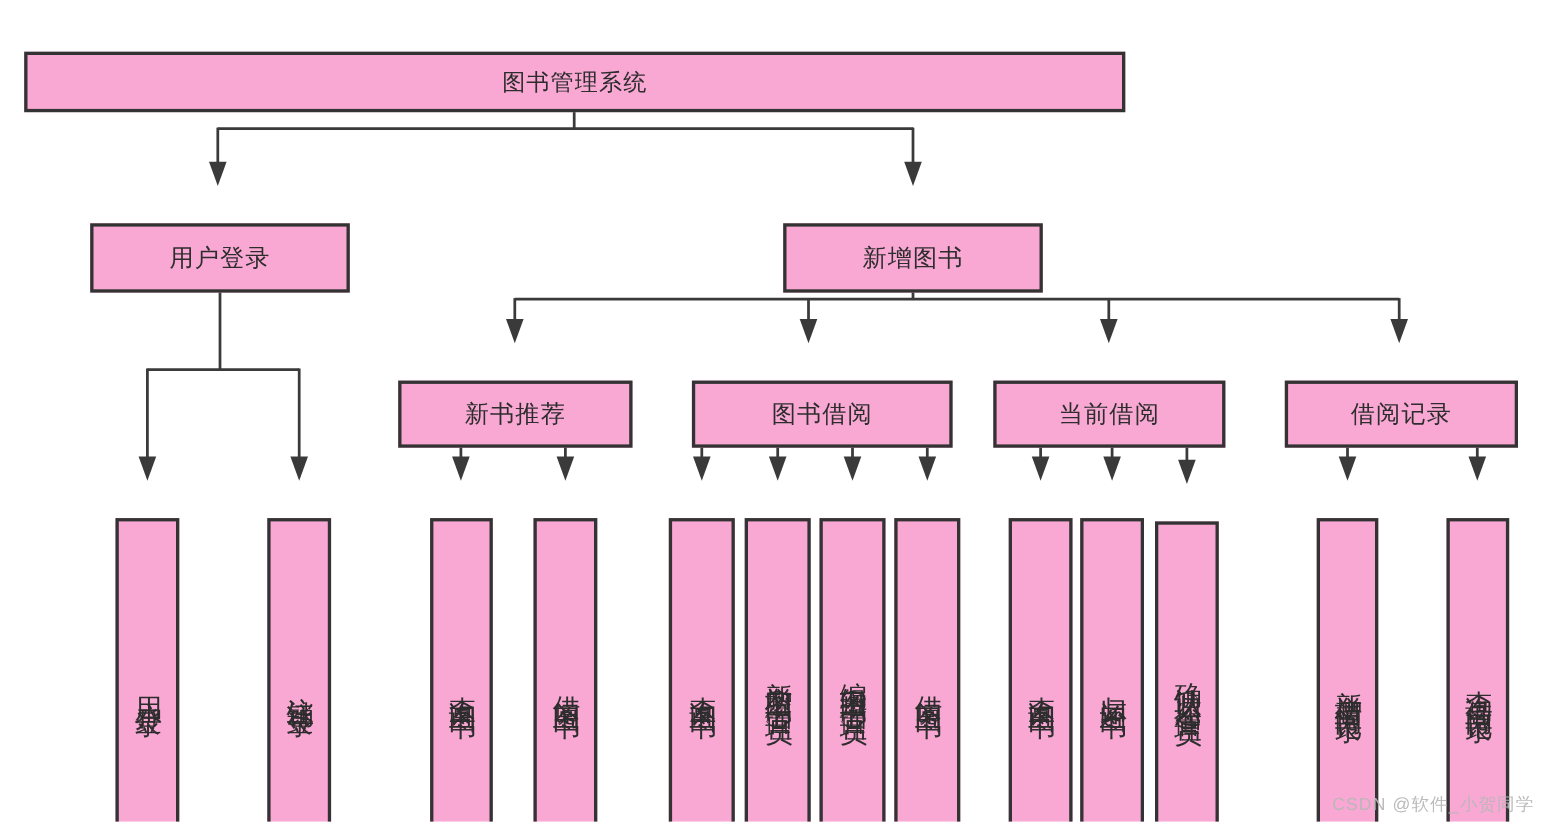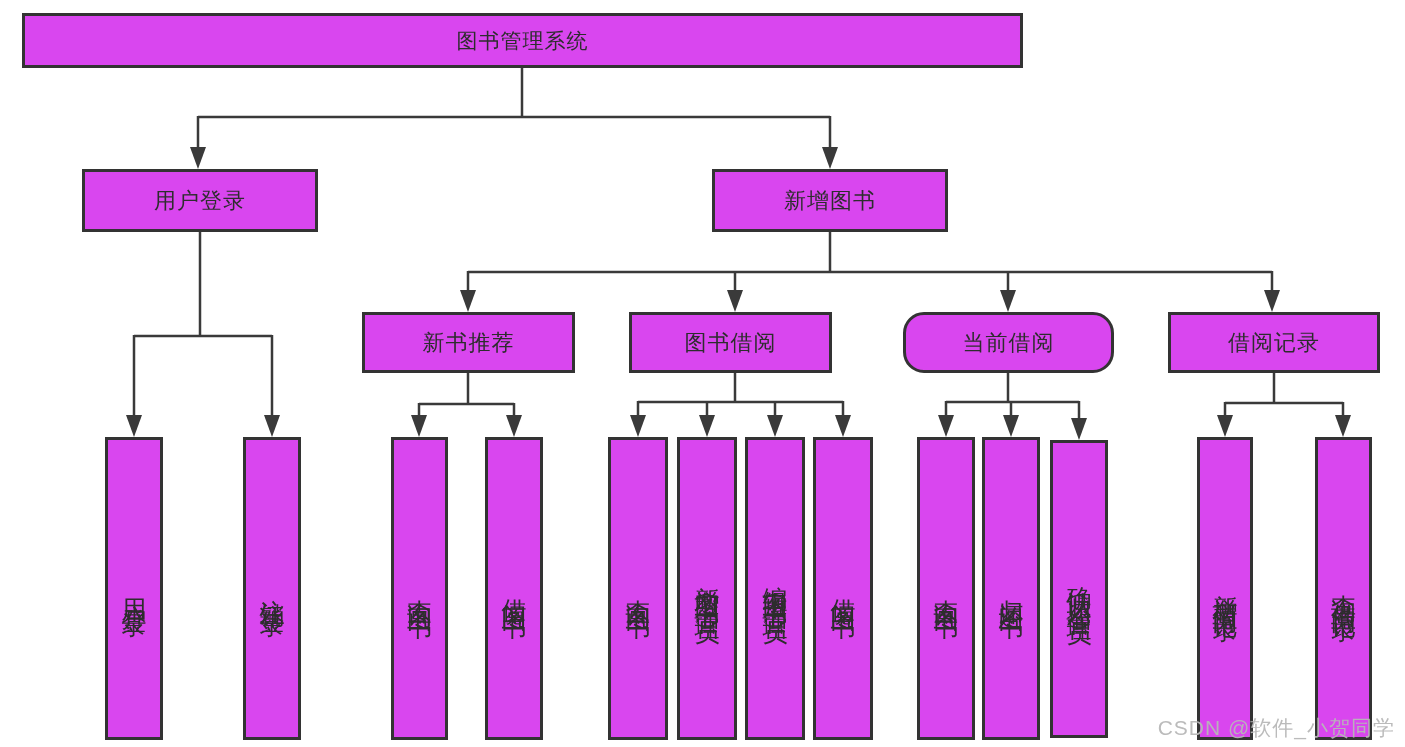--- a/index.html
+++ b/index.html
@@ -26,7 +26,7 @@
     position: absolute;
     box-sizing: border-box;
     border: 3px solid #333333;
-    background: #d946ef;
+    background: #f9a8d4;
     color: #2d2d2d;
     display: flex;
     align-items: center;
@@ -35,6 +35,7 @@
     font-size: 22px;
     letter-spacing: 1px;
     white-space: nowrap;
+    margin-top: 34px;
   }
   .node.root { font-size: 21px; }
   .vnode .vtext {

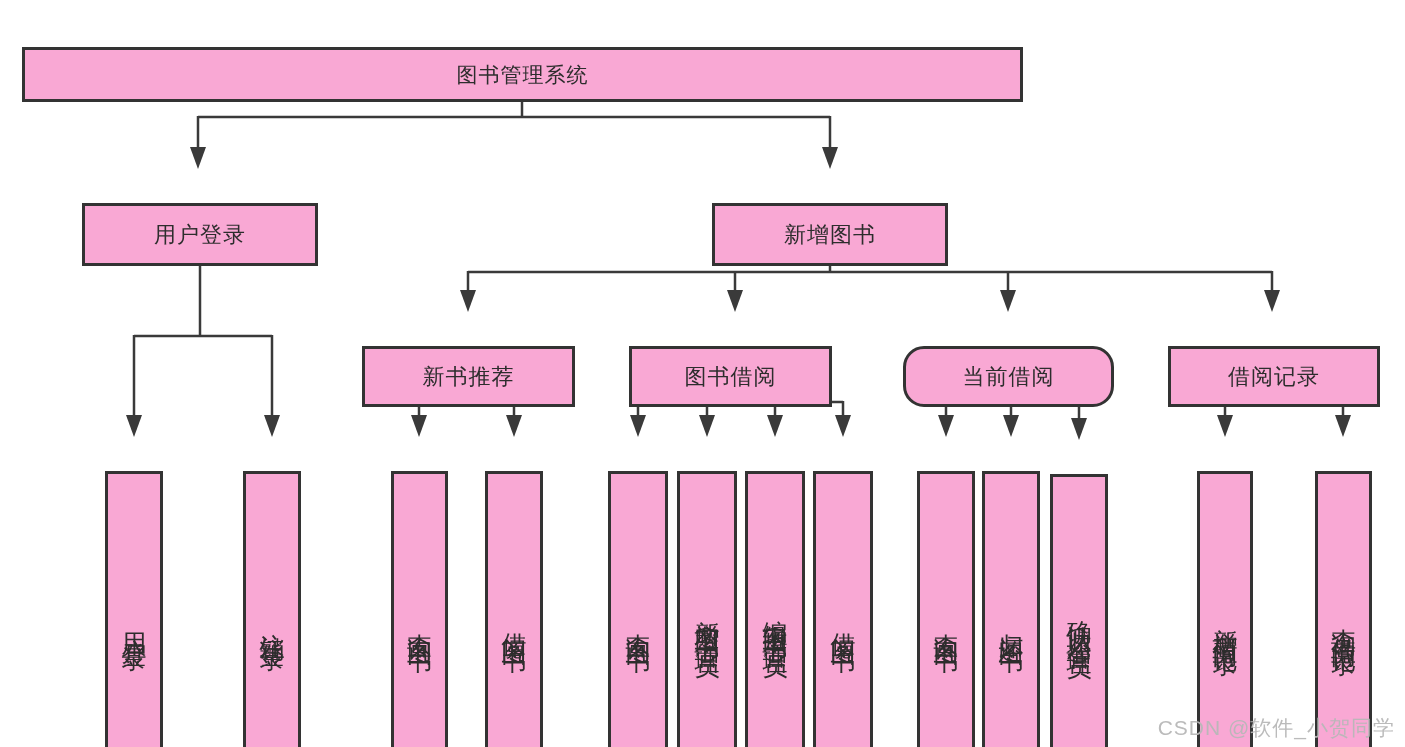--- a/index.html
+++ b/index.html
@@ -136,7 +136,7 @@
   <div class="node" style="left:712px; top:169px; width:236px; height:63px;">新增图书</div>
 
   <div class="node" style="left:362px; top:312px; width:213px; height:61px;text-align:right;">新书推荐</div>
-  <div class="node" style="left:629px; top:312px; width:203px; height:61px;">图书借阅</div>
+  <div class="node" style="left:629px; top:312px; width:237px; height:61px;">图书借阅</div>
   <div class="node" style="left:903px; top:312px; width:211px; height:61px;border-radius:21px;">当前借阅</div>
   <div class="node" style="left:1168px; top:312px; width:212px; height:61px;">借阅记录</div>
 

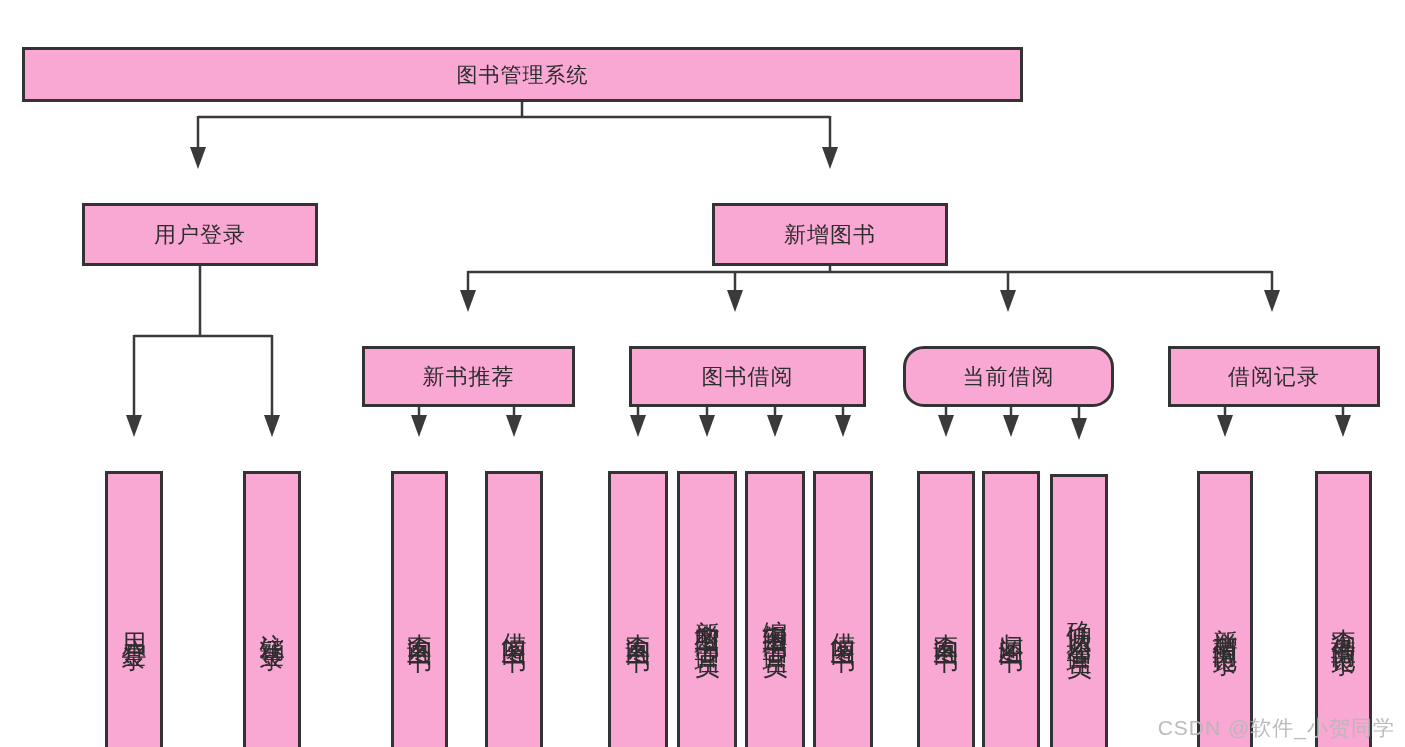--- a/index.html
+++ b/index.html
@@ -137,7 +137,7 @@
 
   <div class="node" style="left:362px; top:312px; width:213px; height:61px;text-align:right;">新书推荐</div>
   <div class="node" style="left:629px; top:312px; width:237px; height:61px;">图书借阅</div>
-  <div class="node" style="left:903px; top:312px; width:211px; height:61px;border-radius:21px;">当前借阅</div>
+  <div class="node" style="left:903px; top:312px; width:211px; height:61px;">当前借阅</div>
   <div class="node" style="left:1168px; top:312px; width:212px; height:61px;">借阅记录</div>
 
   <div class="node vnode" style="left:105px; top:437px; width:58px; height:303px;">

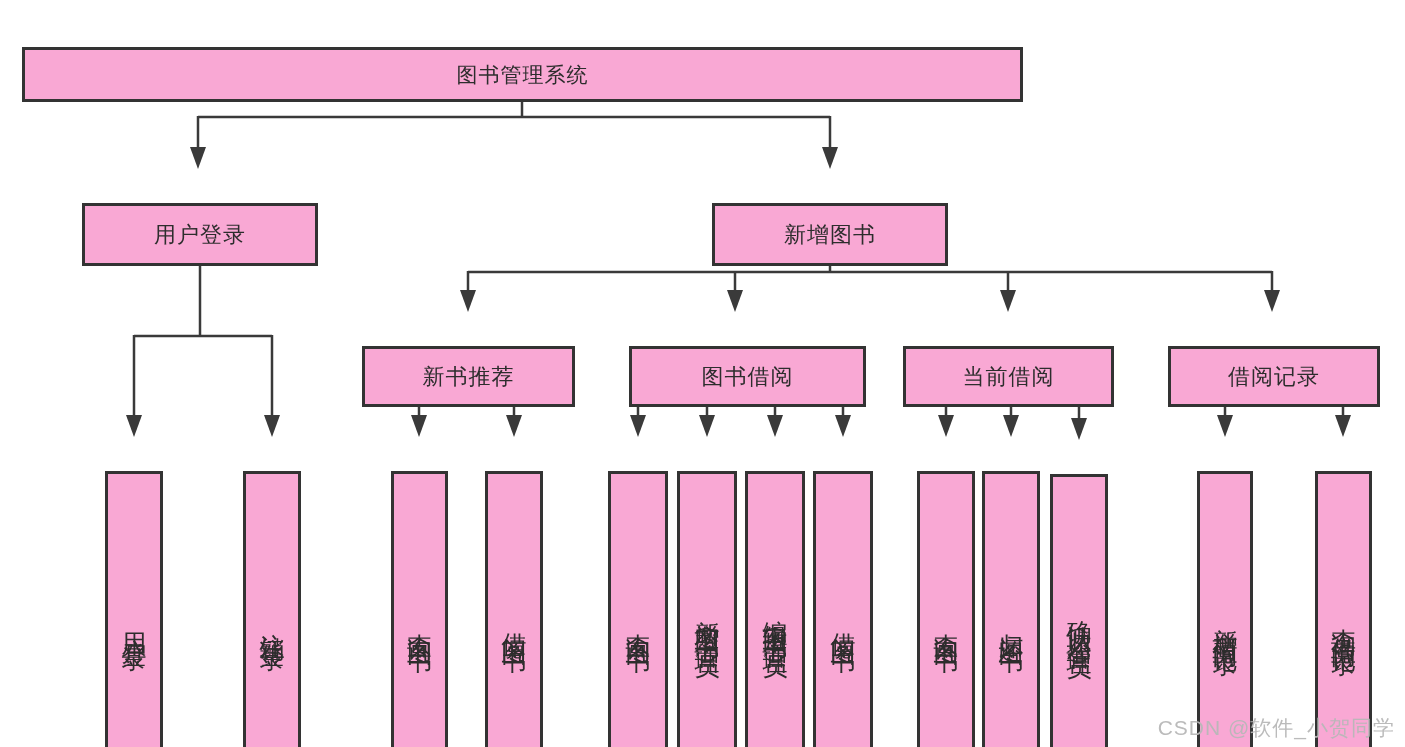--- a/index.html
+++ b/index.html
@@ -51,7 +51,7 @@
     right: 10px;
     bottom: 5px;
     z-index: 2;
-    font-size: 21px;
+    font-size: 16px;
     color: rgba(183, 183, 183, 0.95);
     letter-spacing: 1px;
     white-space: nowrap;

